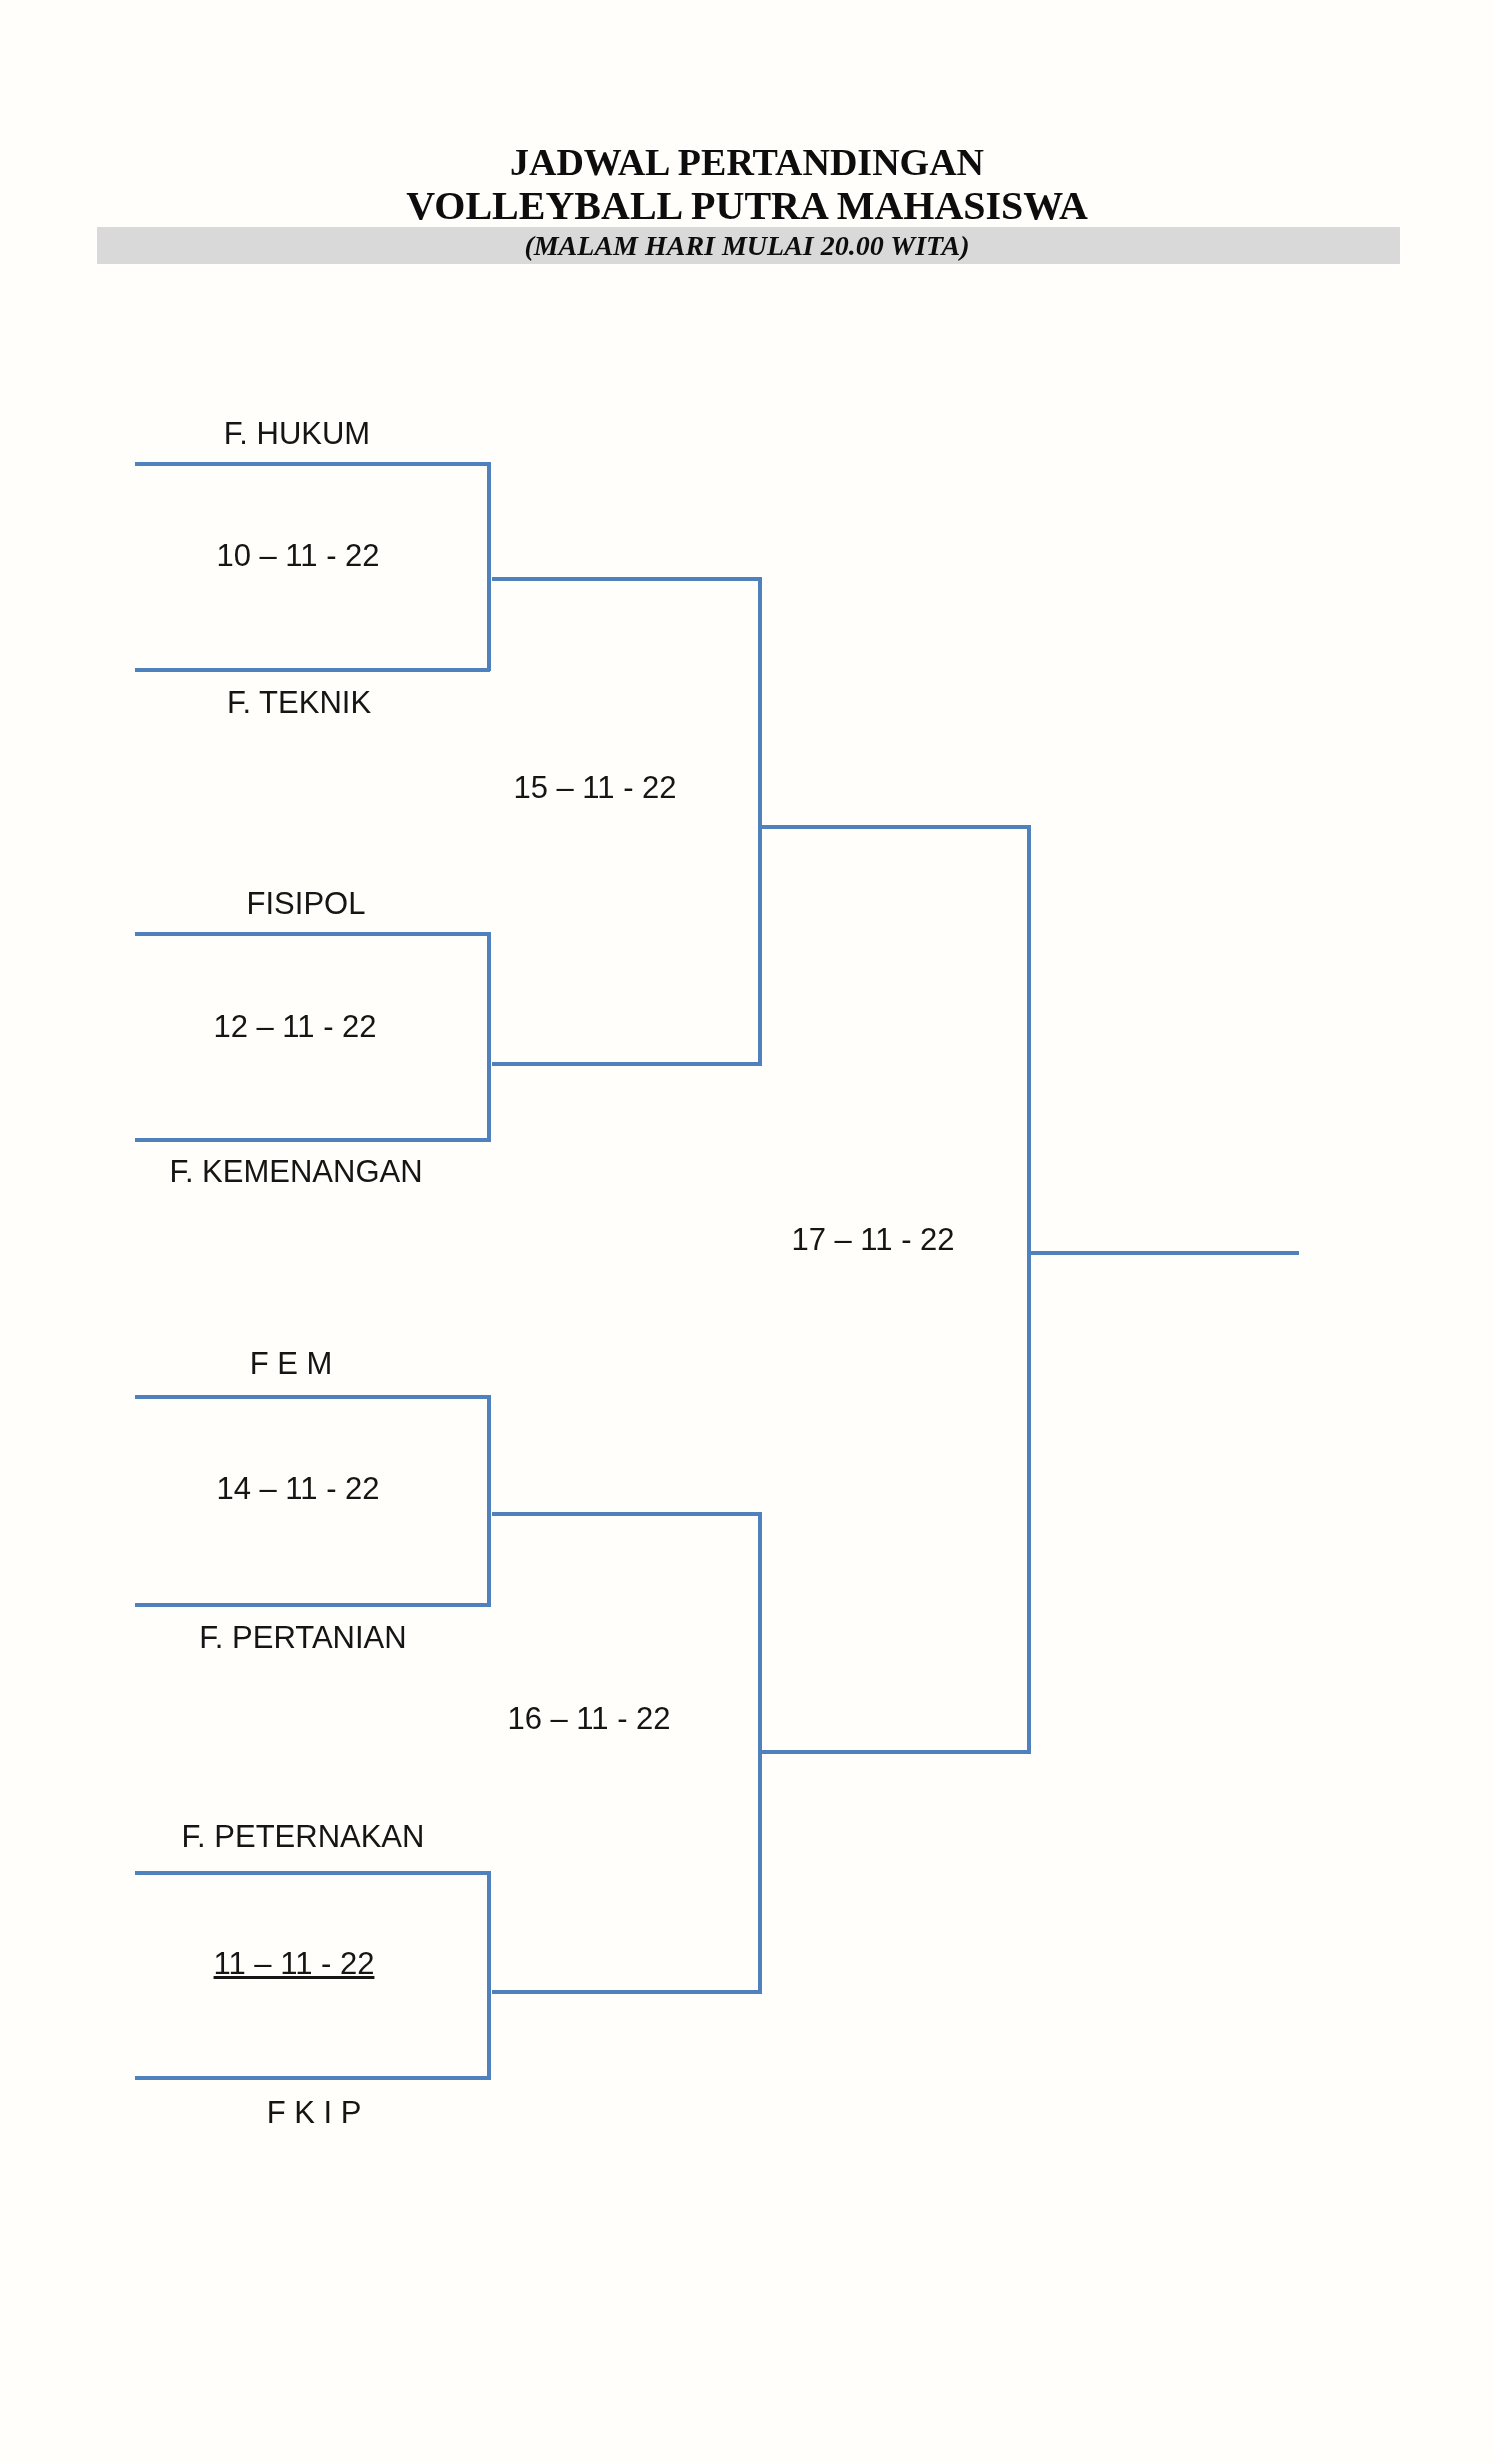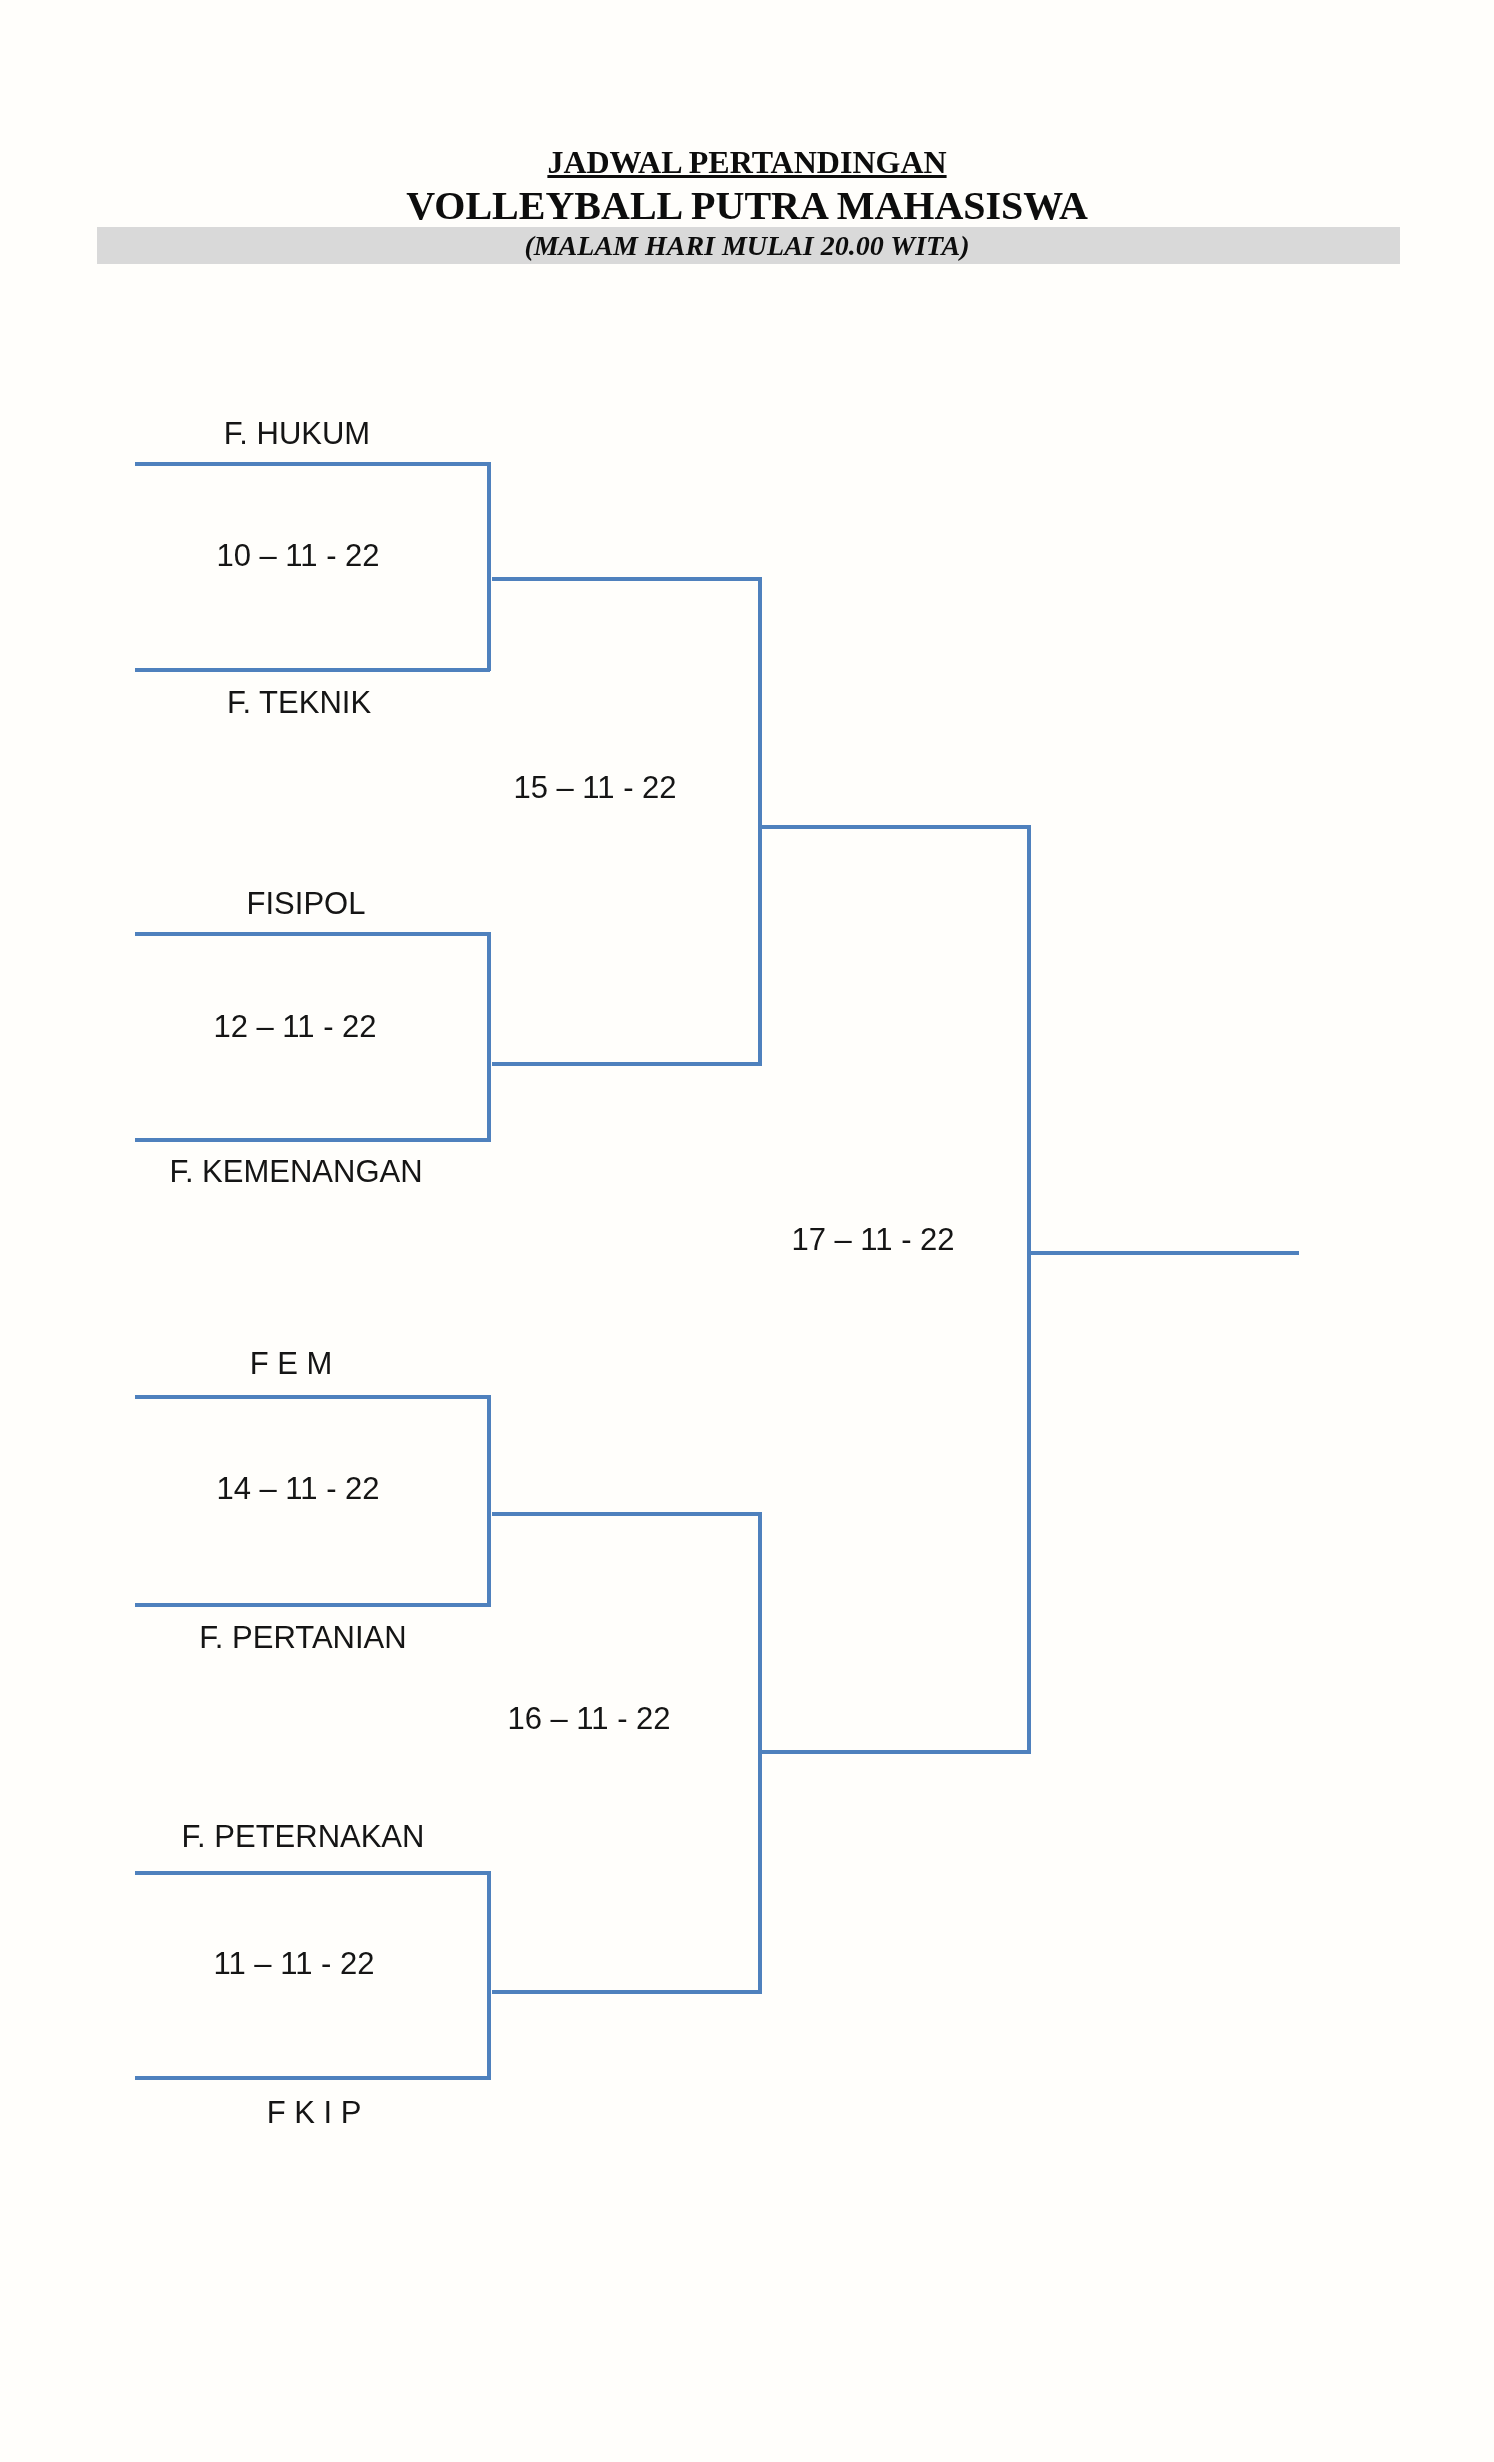--- a/index.html
+++ b/index.html
@@ -23,7 +23,7 @@
     font-family:"Liberation Serif",serif;font-weight:bold;color:#0d0d0d;
     white-space:nowrap;
   }
-  .t1{top:140px;font-size:32px;line-height:44px;text-decoration:underline;}
+  .t1{top:140px;font-size:38px;line-height:44px;}
   .t2{top:184px;font-size:40px;line-height:44px;}
   .band{
     position:absolute;left:97px;top:227px;width:1303px;height:37px;

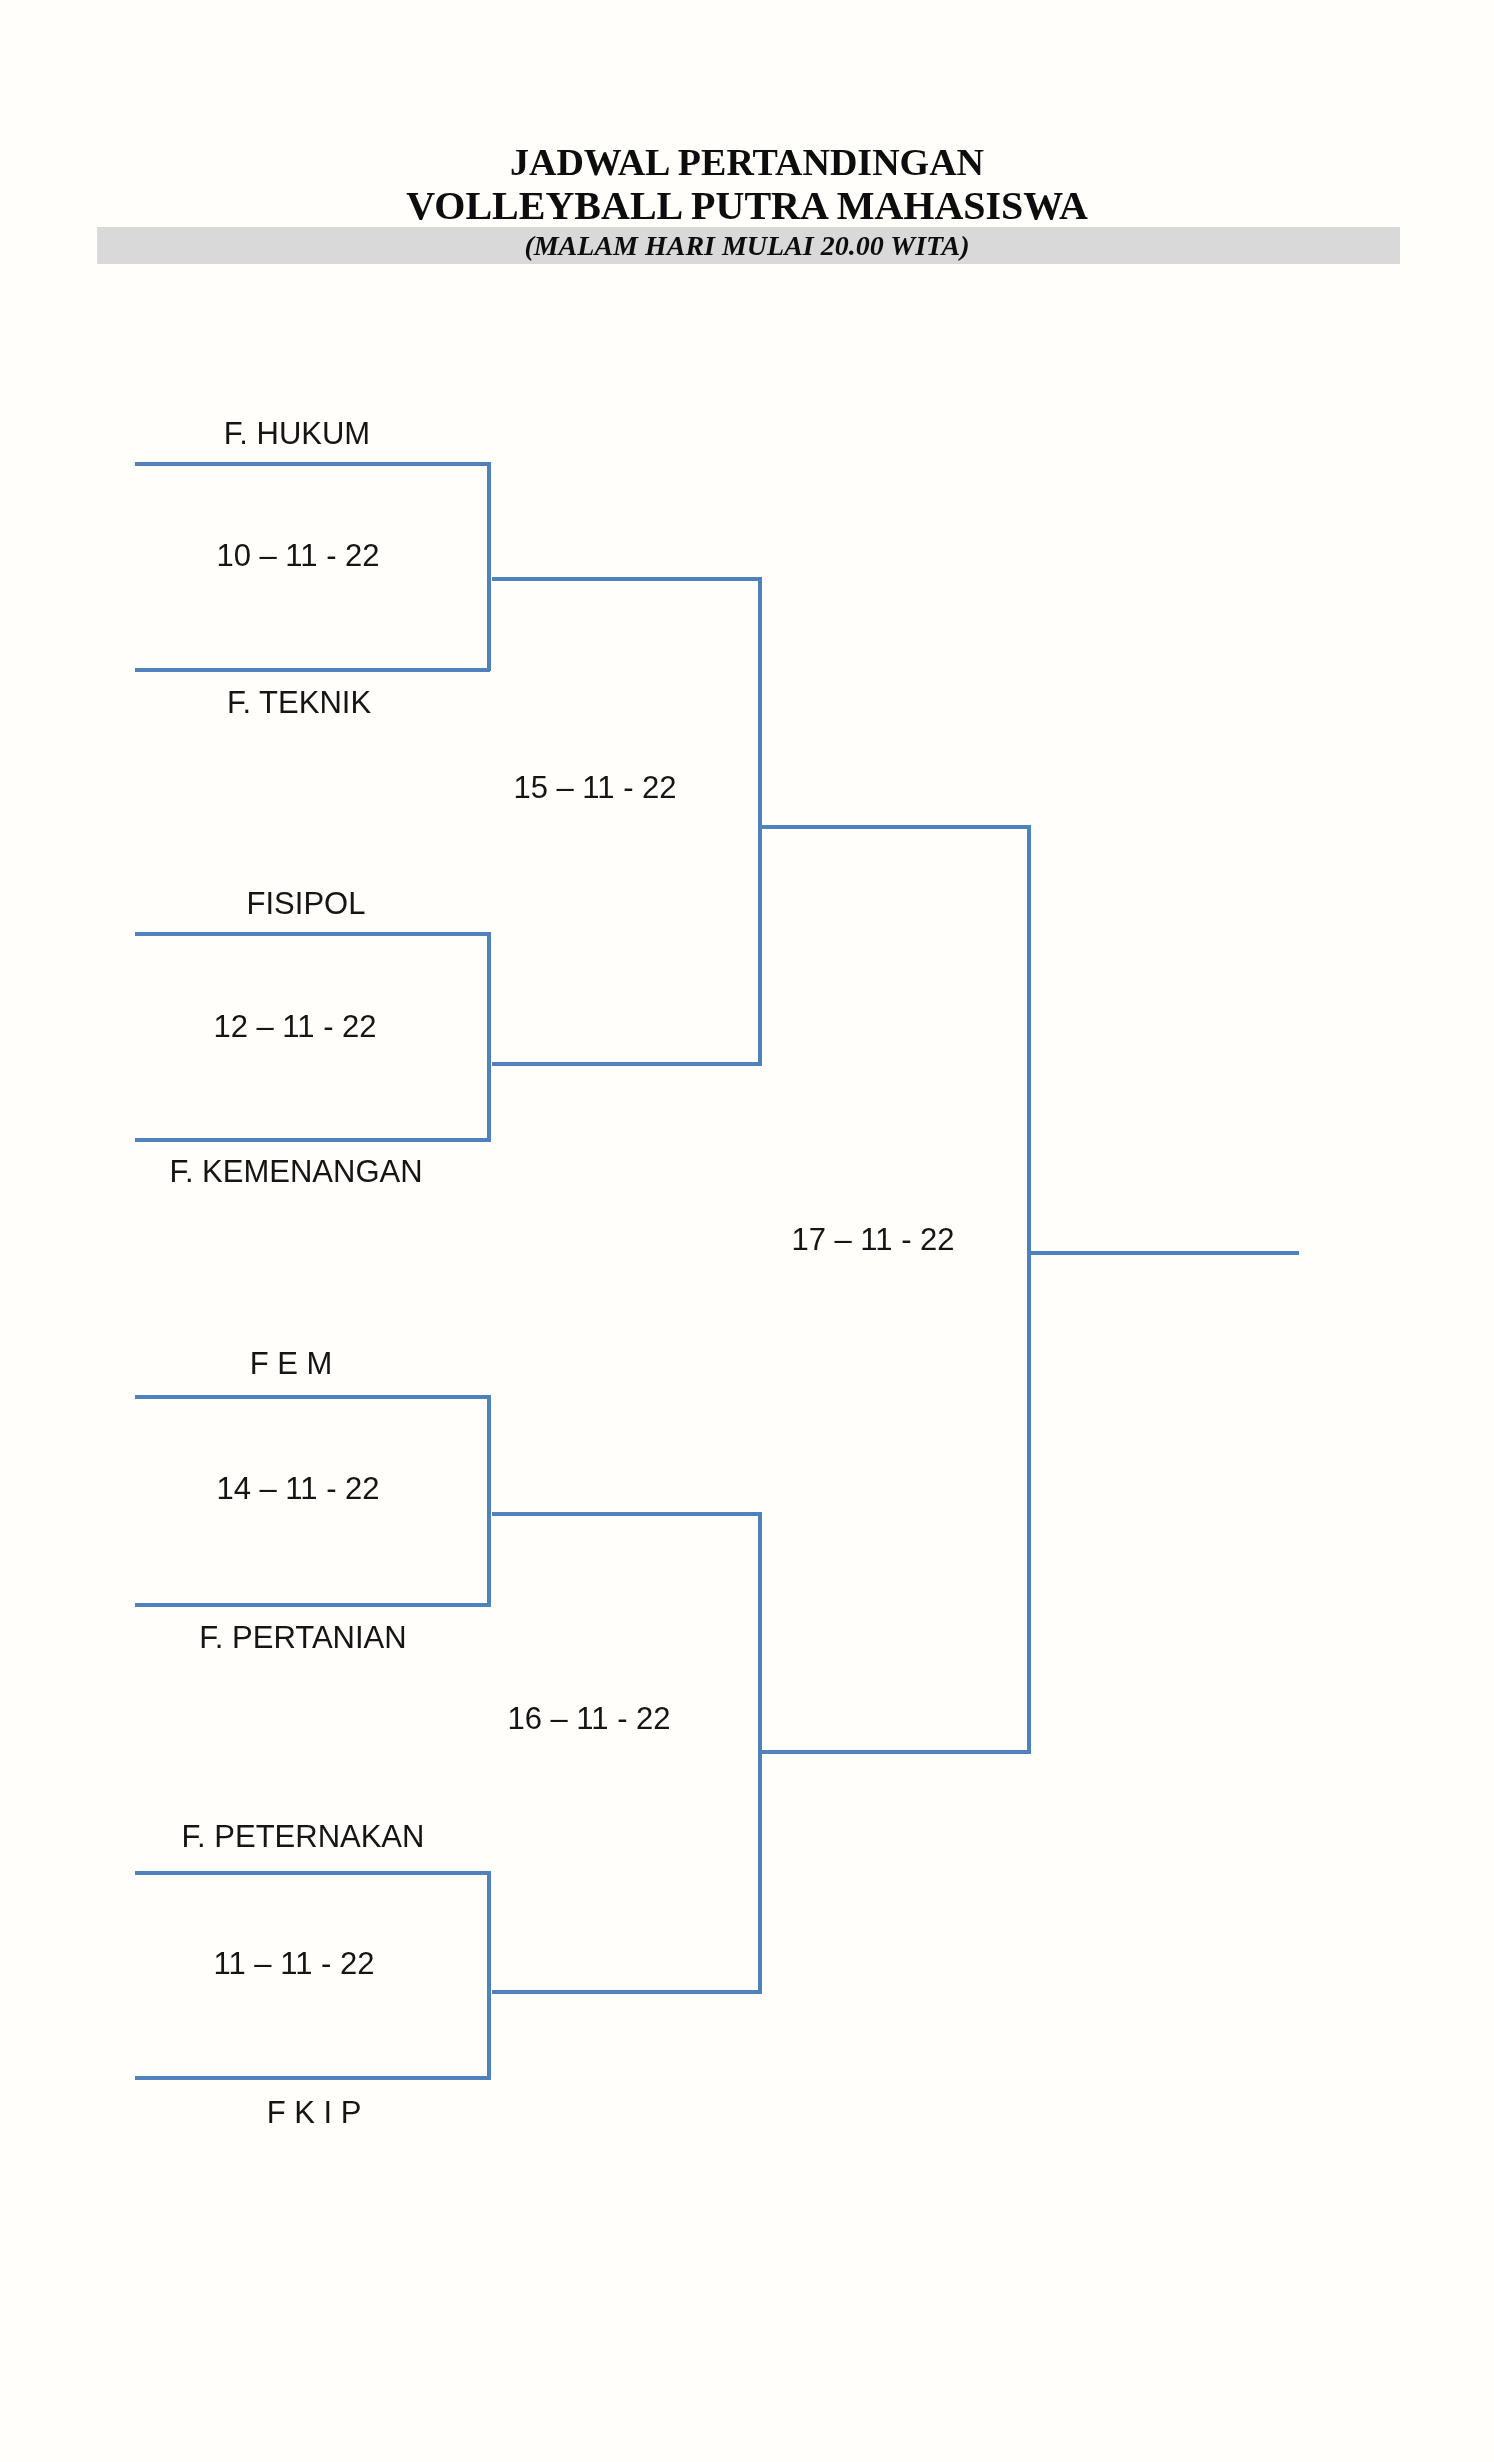--- a/index.html
+++ b/index.html
@@ -95,7 +95,7 @@
   <div class="hline" style="left:135px;top:2076px;width:355px;"></div>
   <div class="hline" style="left:492px;top:1990px;width:267px;"></div>
   <div class="lbl" style="left:303px;top:1837px;">F. PETERNAKAN</div>
-  <div class="lbl" style="left:294px;top:1964px;">11 – 11 - 22</div>
+  <div class="lbl" style="left:294px;top:1964px;text-decoration:underline;">11 – 11 - 22</div>
   <div class="lbl" style="left:314px;top:2113px;">F K I P</div>
 
 </div>

